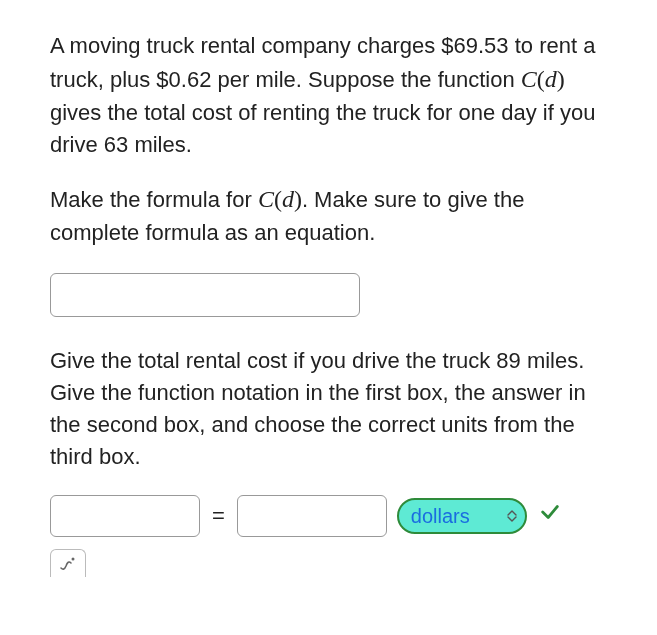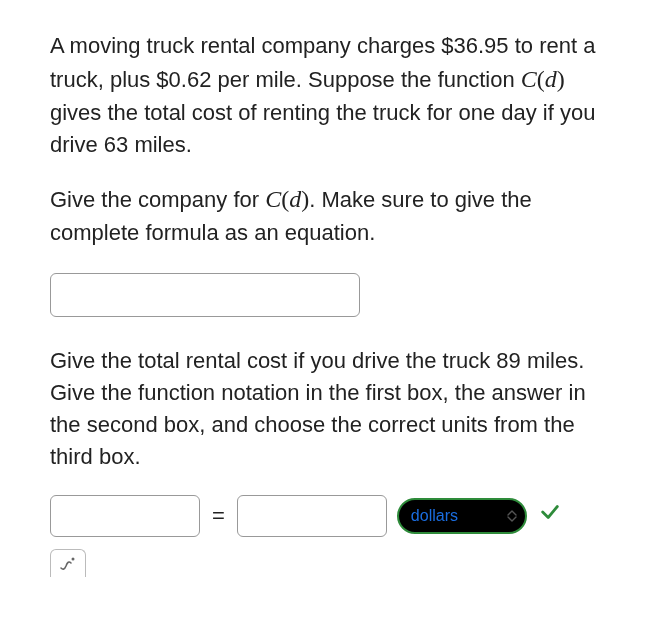--- a/index.html
+++ b/index.html
@@ -113,7 +113,7 @@
 <body>
 
 <div class="paragraph">
-  <span>A moving truck rental company charges $36.95 to rent a truck, plus $0.62 per mile. Suppose the function </span><span class="math-func"><span>C</span><span class="paren">(</span><span>d</span><span class="paren">)</span></span><span> gives the total cost of renting the truck for one day if you drive 63 miles.</span>
+  <span>A moving truck rental company charges $69.53 to rent a truck, plus $0.62 per mile. Suppose the function </span><span class="math-func"><span>C</span><span class="paren">(</span><span>d</span><span class="paren">)</span></span><span> gives the total cost of renting the truck for one day if you drive 63 miles.</span>
 </div>
 
 <div class="paragraph">

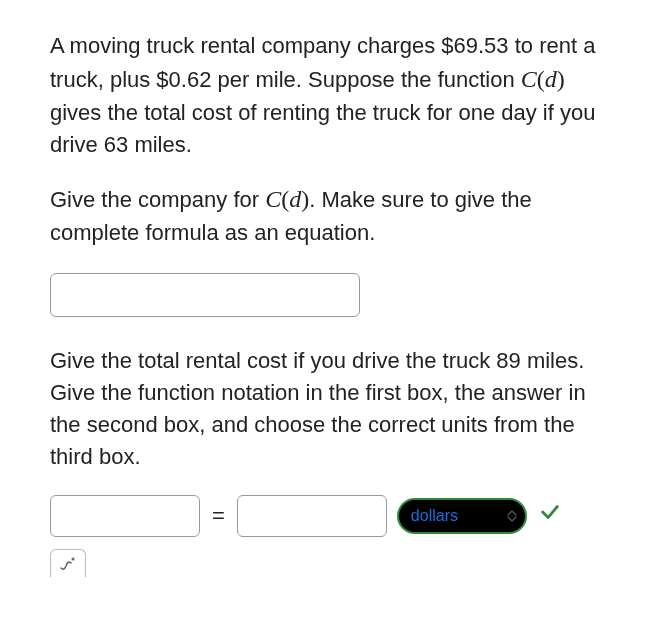--- a/index.html
+++ b/index.html
@@ -117,7 +117,7 @@
 </div>
 
 <div class="paragraph">
-  <span>Give the company for </span><span class="math-func"><span>C</span><span class="paren">(</span><span>d</span><span class="paren">)</span></span><span>. Make sure to give the complete formula as an equation.</span>
+  <span>Make the formula for </span><span class="math-func"><span>C</span><span class="paren">(</span><span>d</span><span class="paren">)</span></span><span>. Make sure to give the complete formula as an equation.</span>
 </div>
 
 <div class="paragraph">

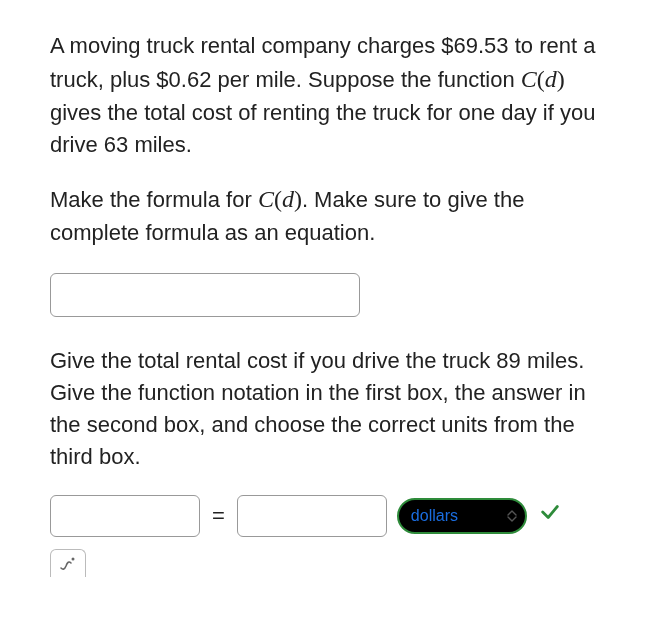--- a/index.html
+++ b/index.html
@@ -70,9 +70,9 @@
       border: 2px solid #2e8b3a;
       border-radius: 18px;
       padding: 4px 26px 4px 12px;
-      font-size: 16px;
+      font-size: 20px;
       color: #1a6de0;
-      background: #000000;
+      background: #5eead4;
       appearance: none;
       -webkit-appearance: none;
       -moz-appearance: none;

